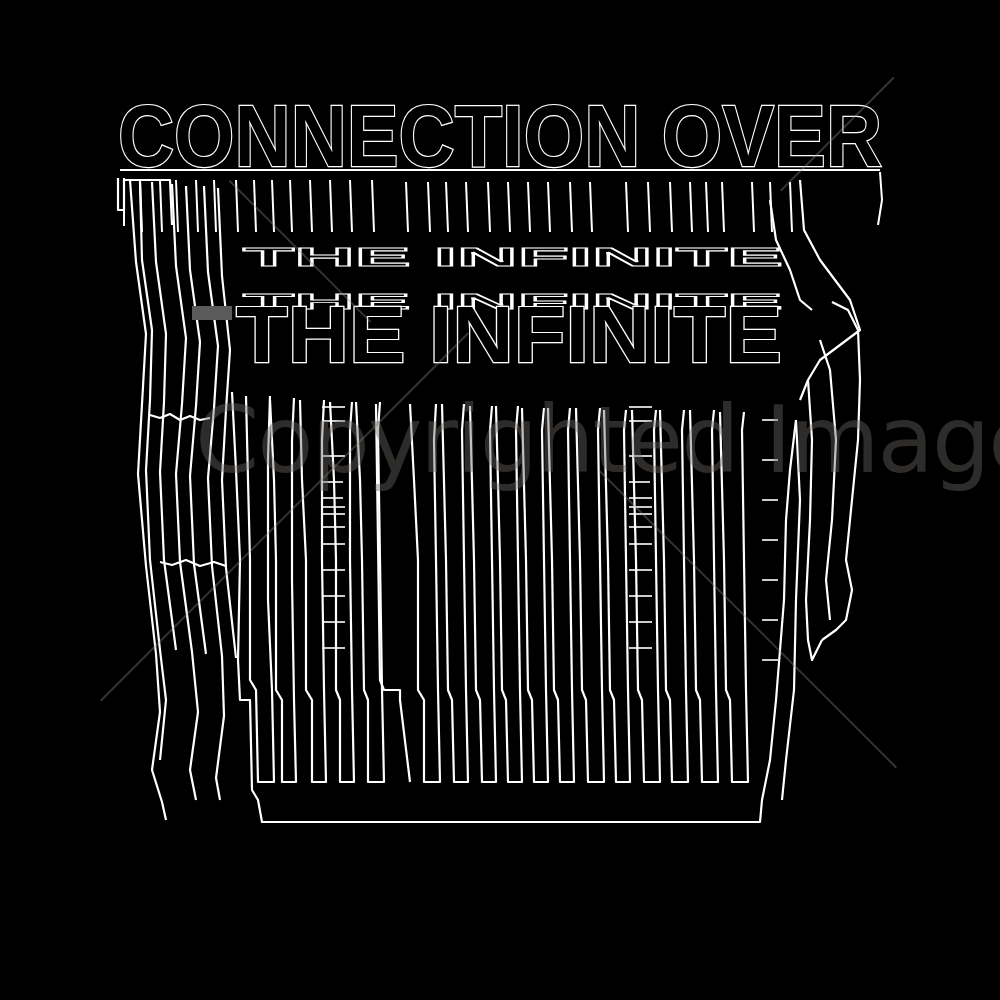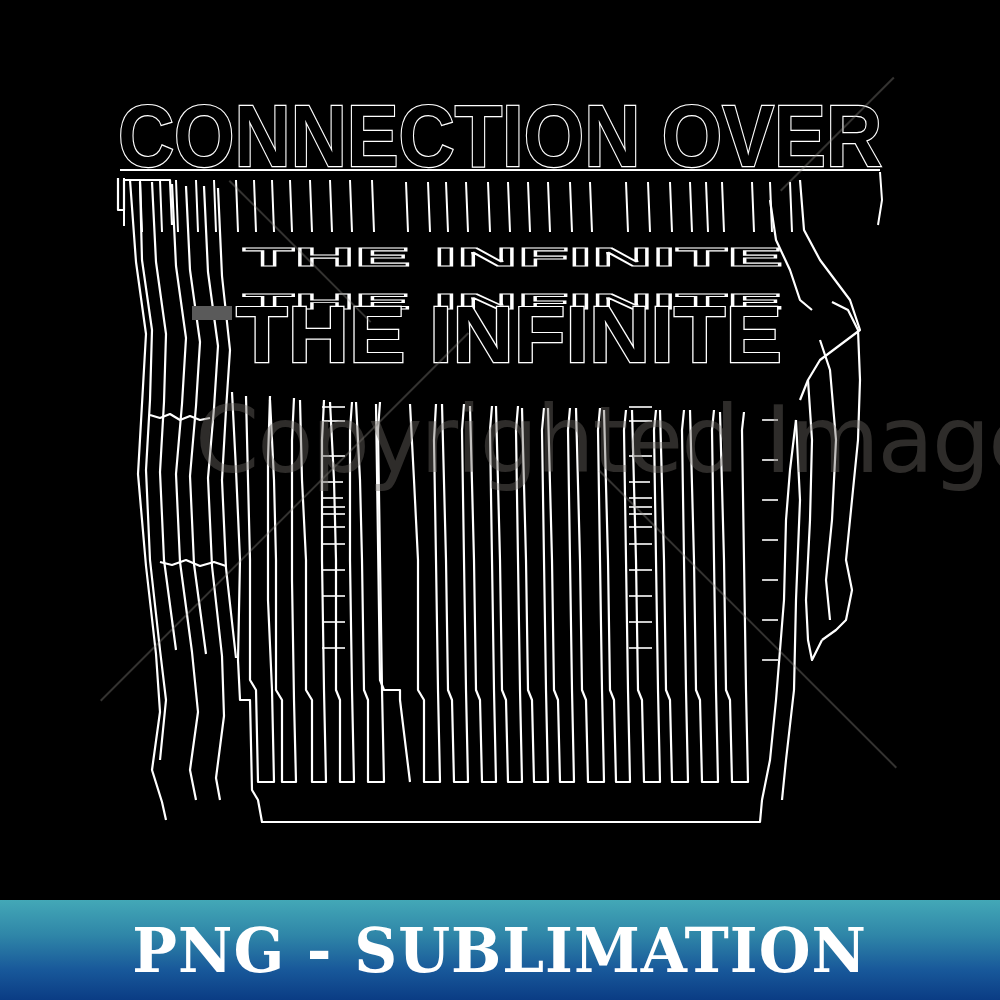--- a/index.html
+++ b/index.html
@@ -205,9 +205,6 @@
     <div class="watermark">Copyrighted Image</div>
   </div>
 
-  <div class="band">
-    <span class="band-label">PNG - SUBLIMATION</span>
-  </div>
 
 </div>
 

